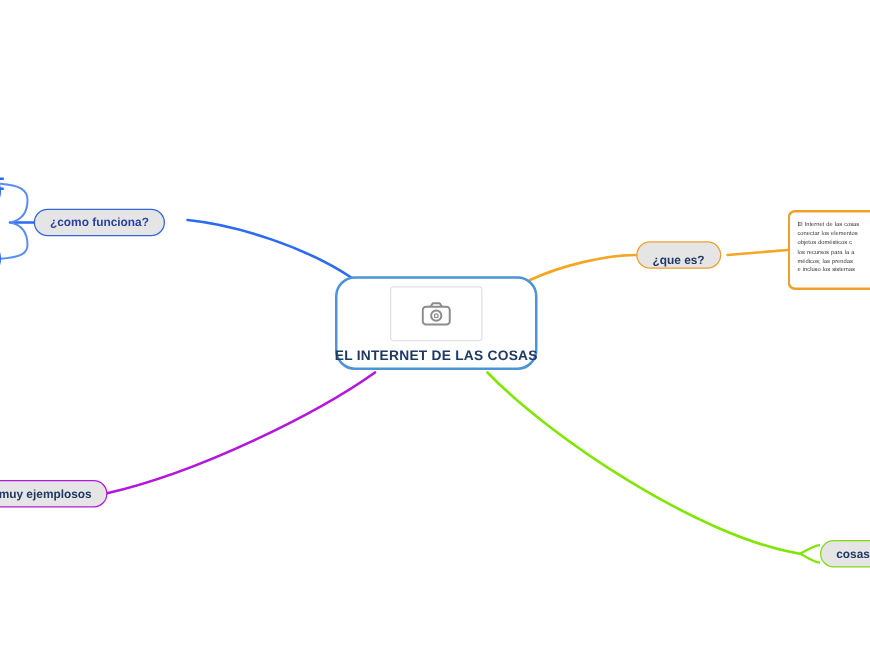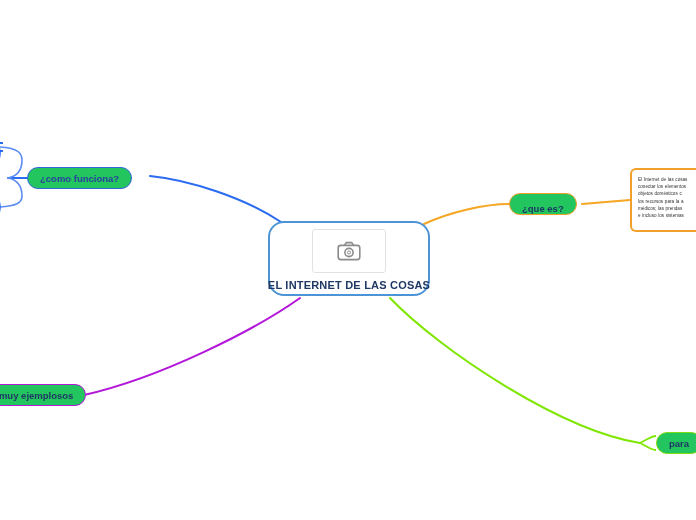--- a/index.html
+++ b/index.html
@@ -69,7 +69,7 @@
     border-width: 1.5px;
     border-style: solid;
     border-radius: 11px;
-    background: #22c55e;
+    background: #e5e5e5;
     display: flex;
     align-items: center;
     justify-content: center;

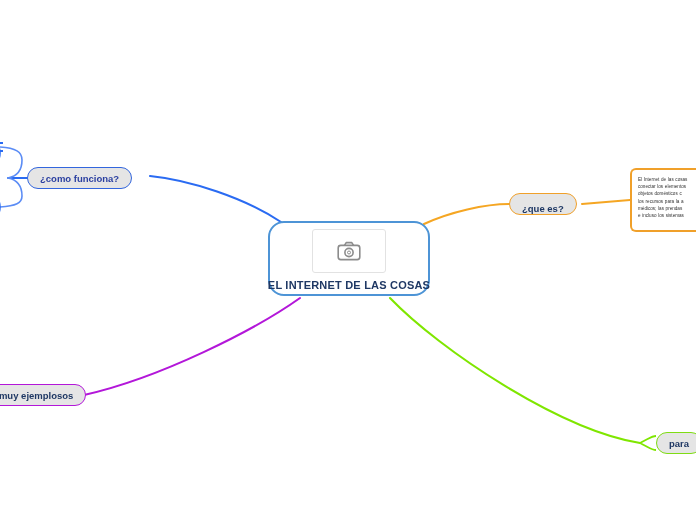--- a/index.html
+++ b/index.html
@@ -179,7 +179,7 @@
   </div>
 
   <div class="pill pill-fotos">
-    <span>para</span>
+    <span>cosas</span>
   </div>
 
   <div class="desc-block">

